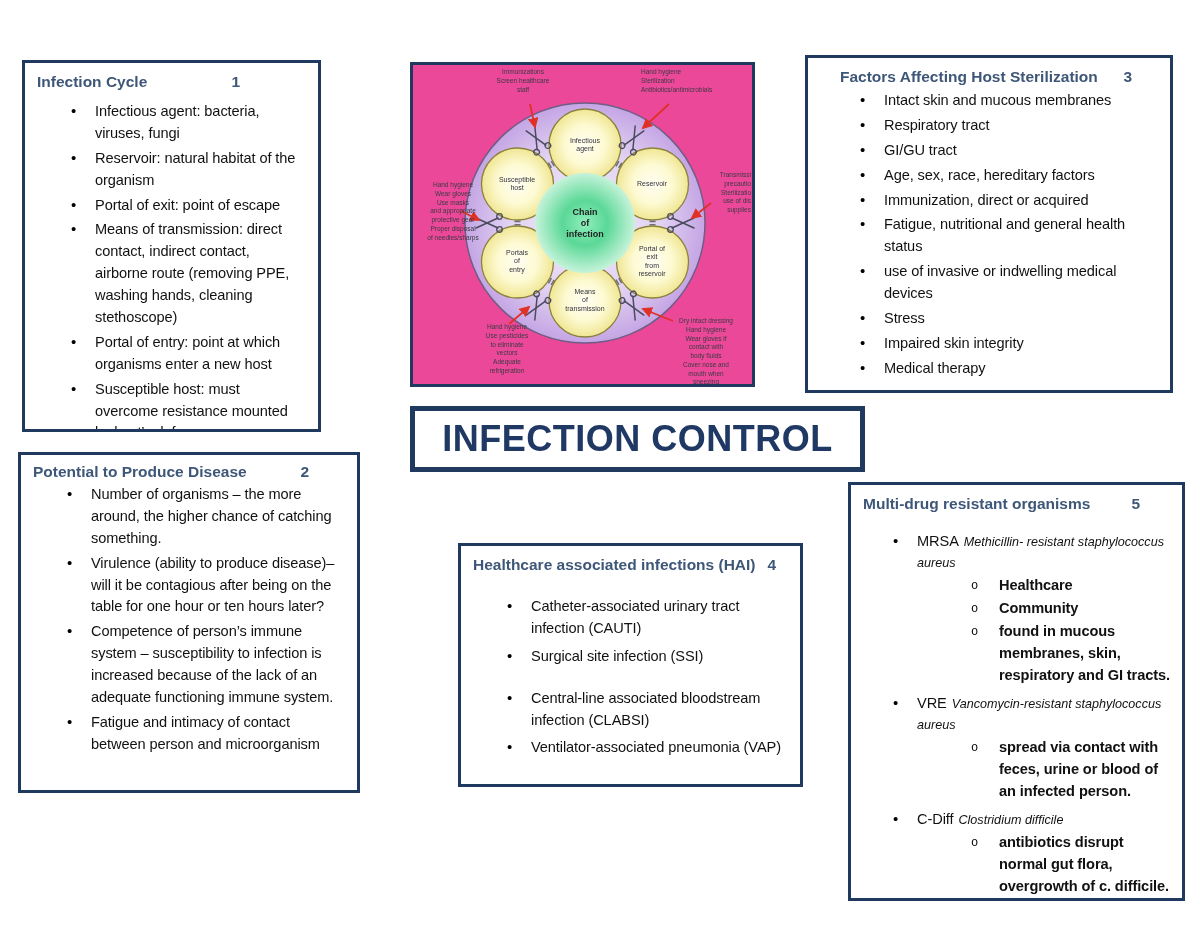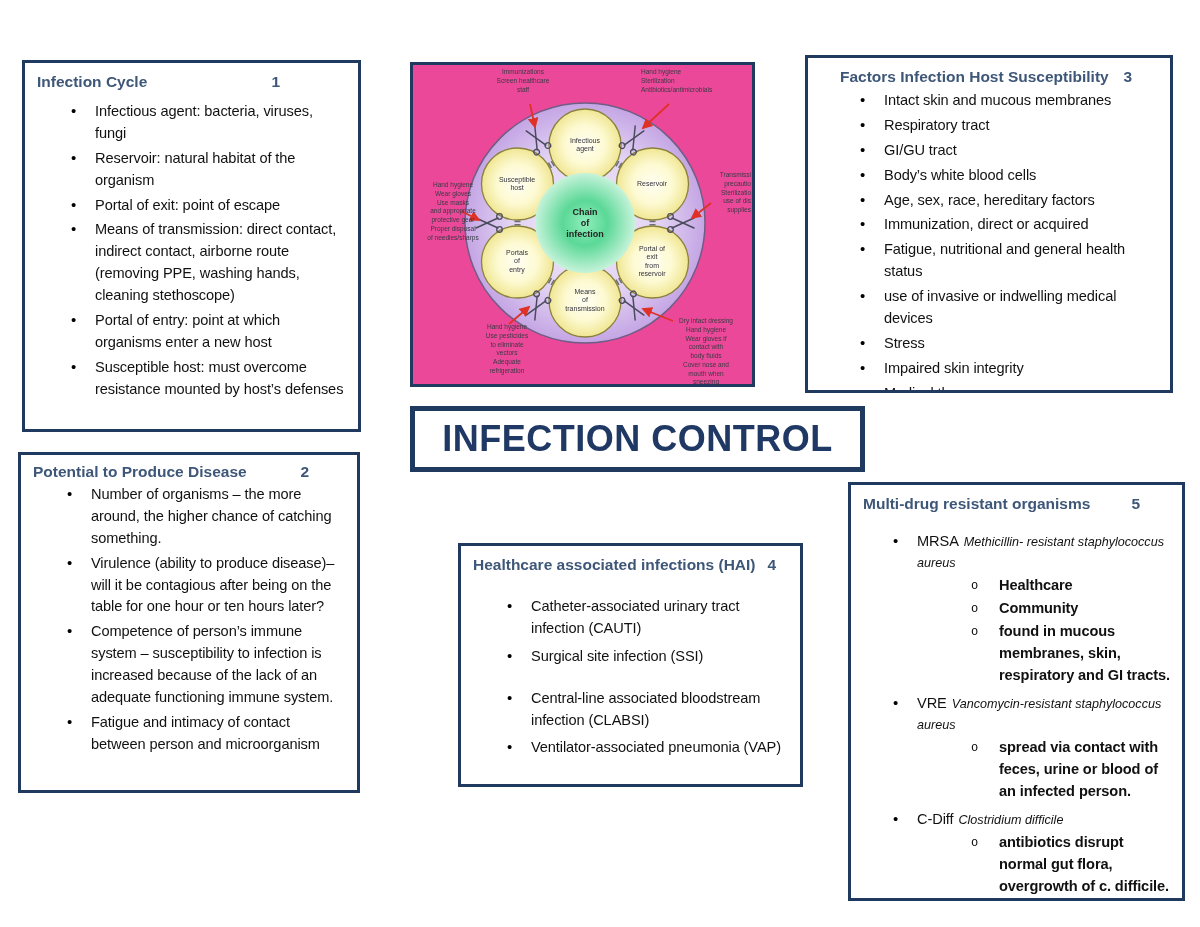--- a/index.html
+++ b/index.html
@@ -40,7 +40,7 @@
 
 <div class="page">
 
-  <div class="panel box" style="left:22px;top:60px;width:339px;height:372px;">
+  <div class="panel box" style="left:22px;top:60px;width:299px;height:372px;">
     <div class="hdr">
       <span>Infection Cycle</span>
       <span class="num" style="margin-right:66px;">1</span>

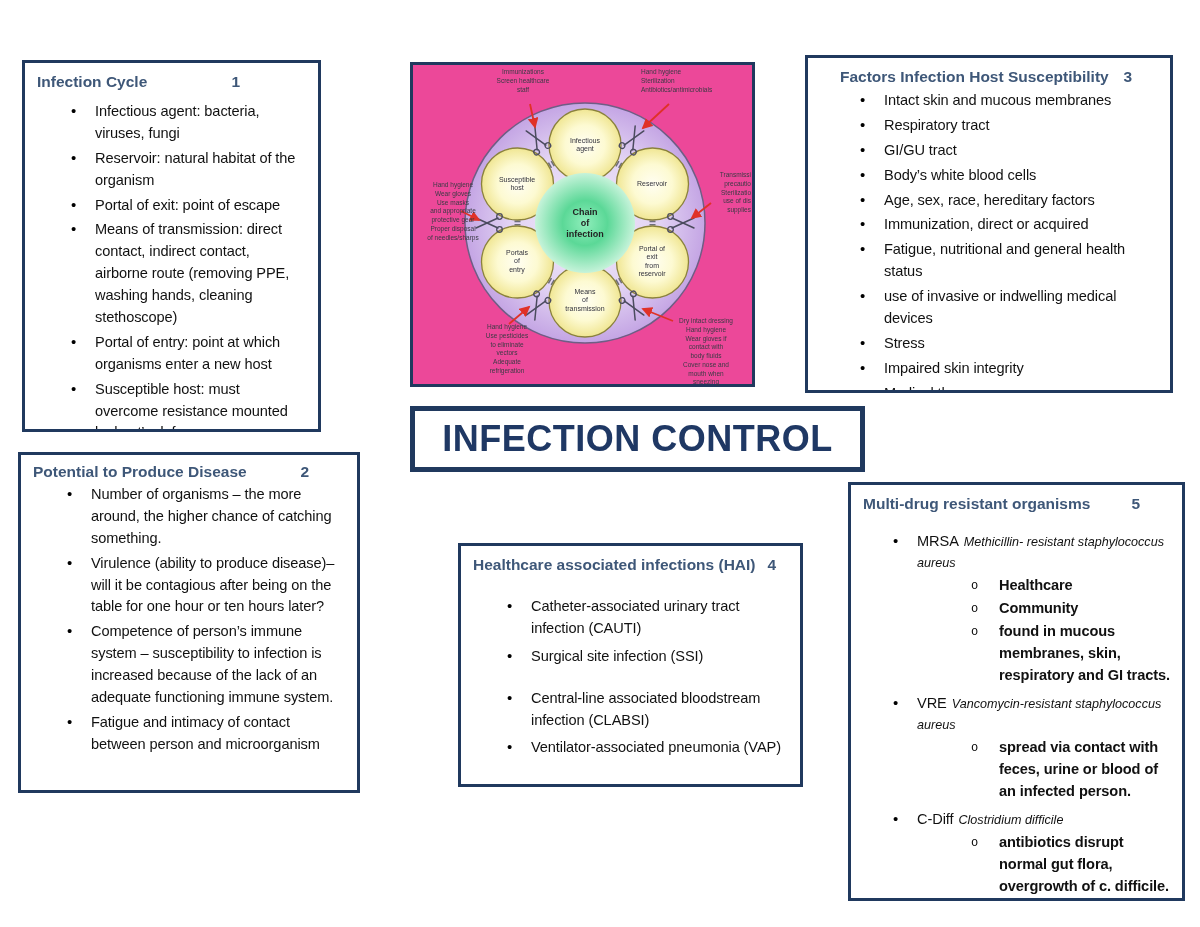--- a/index.html
+++ b/index.html
@@ -70,7 +70,7 @@
 
   <div class="panel box" style="left:805px;top:55px;width:368px;height:338px;">
     <div class="hdr" style="padding-left:20px;">
-      <span>Factors Infection Host Susceptibility</span>
+      <span>Factors Affecting Host Sterilization</span>
       <span class="num" style="margin-right:26px;">3</span>
     </div>
     <ul style="margin-top:4px;padding-left:38px;">

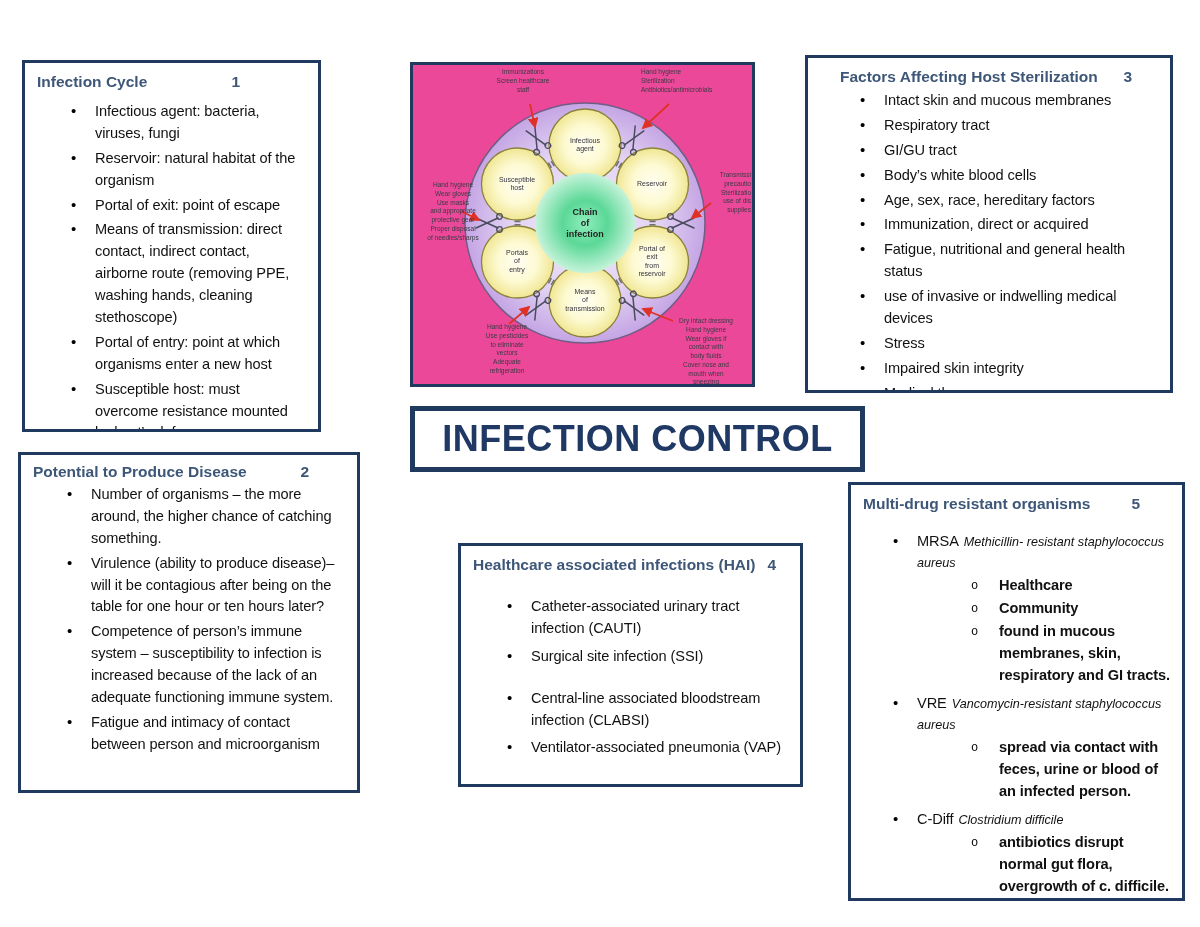--- a/index.html
+++ b/index.html
@@ -77,7 +77,6 @@
       <li>Intact skin and mucous membranes</li>
       <li>Respiratory tract</li>
       <li>GI/GU tract</li>
-      <li>Body’s white blood cells</li>
       <li>Age, sex, race, hereditary factors</li>
       <li>Immunization, direct or acquired</li>
       <li>Fatigue, nutritional and general health status</li>

